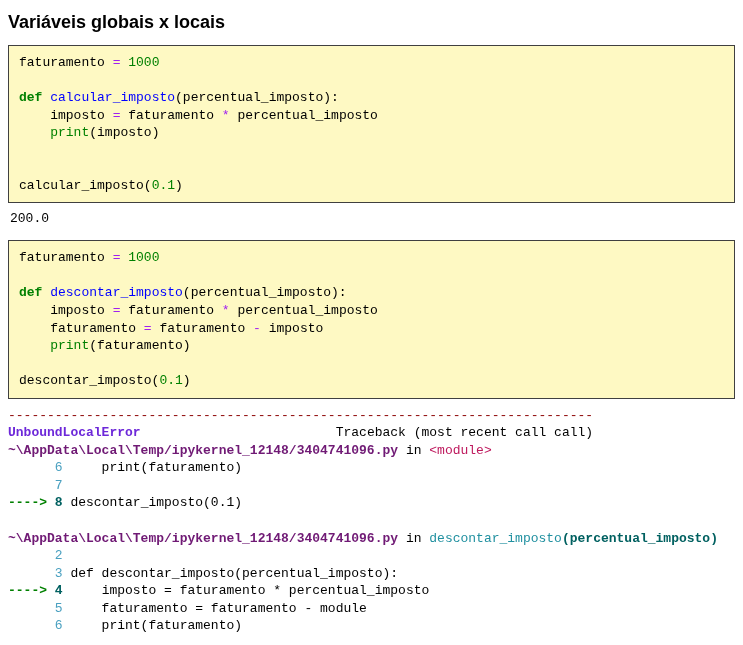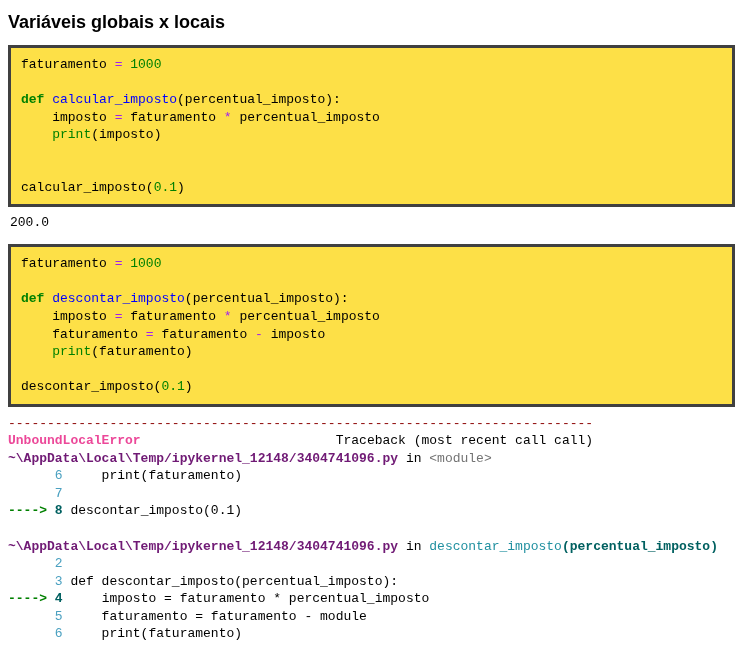--- a/index.html
+++ b/index.html
@@ -18,8 +18,8 @@
     margin: 4px 0 12px 0;
   }
   .code-cell {
-    border: 3px solid #404040;
-    background: #fde047;
+    border: 1px solid #404040;
+    background: #fef9c3;
     padding: 8px 10px;
     font-family: Consolas, "Courier New", monospace;
     font-size: 13px;

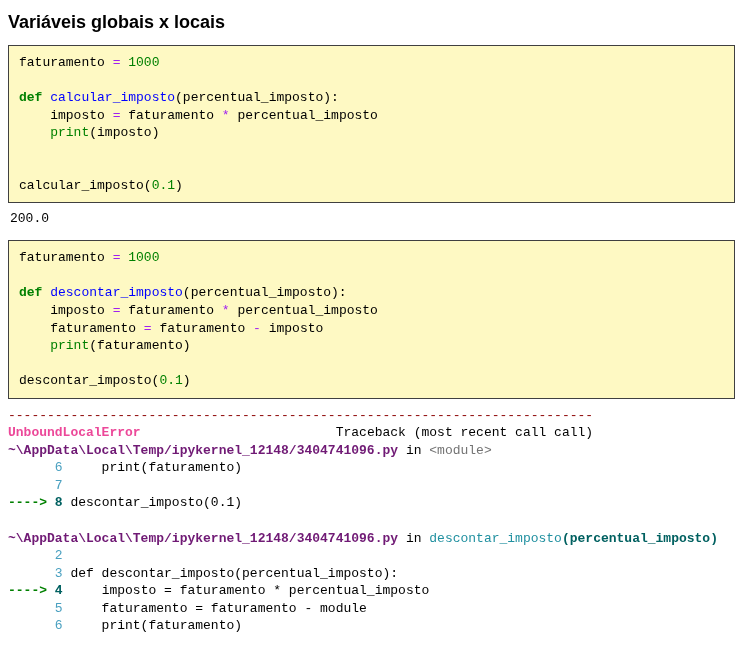--- a/index.html
+++ b/index.html
@@ -47,7 +47,7 @@
   .op { color: #a020f0; }
 
   .dash { color: #8b0000; }
-  .err { color: #ec4899; font-weight: bold; }
+  .err { color: #6d28d9; font-weight: bold; }
   .pth { color: #701a75; font-weight: bold; }
   .mod { color: #737373; }
   .arr { color: #008000; font-weight: bold; }

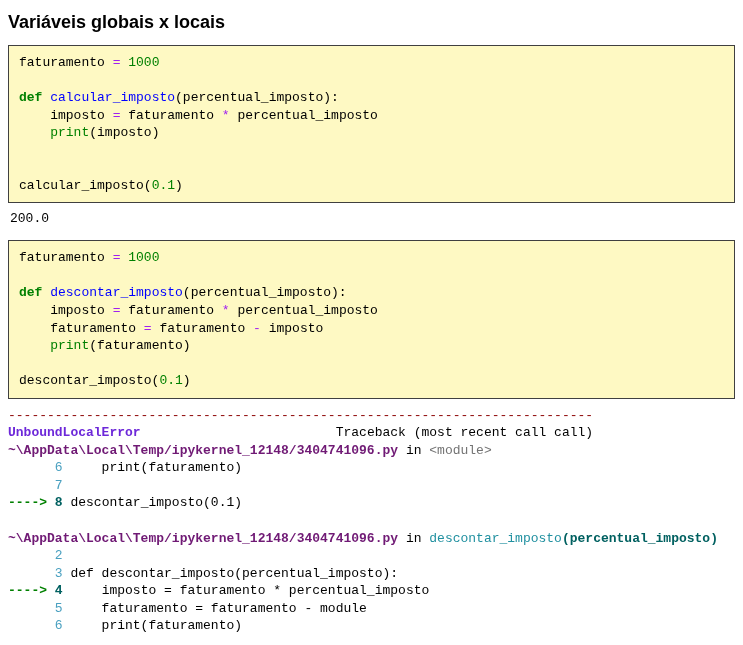--- a/index.html
+++ b/index.html
@@ -49,7 +49,7 @@
   .dash { color: #8b0000; }
   .err { color: #6d28d9; font-weight: bold; }
   .pth { color: #701a75; font-weight: bold; }
-  .mod { color: #737373; }
+  .mod { color: #be185d; }
   .arr { color: #008000; font-weight: bold; }
   .lnn { color: #4aa0c0; }
   .lnb { color: #006060; font-weight: bold; }

